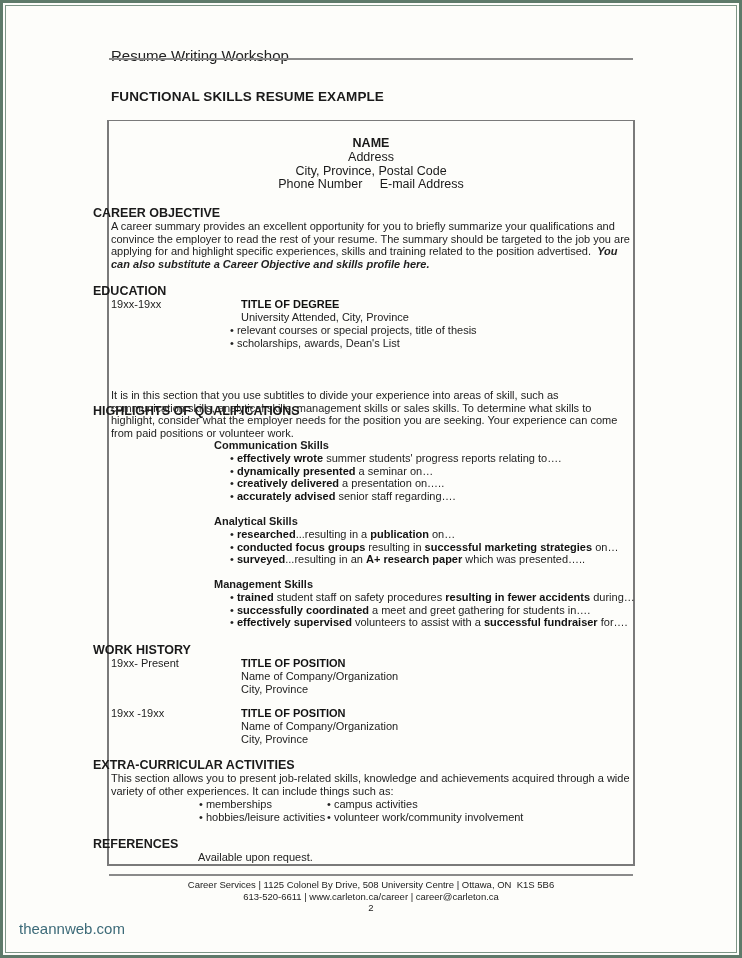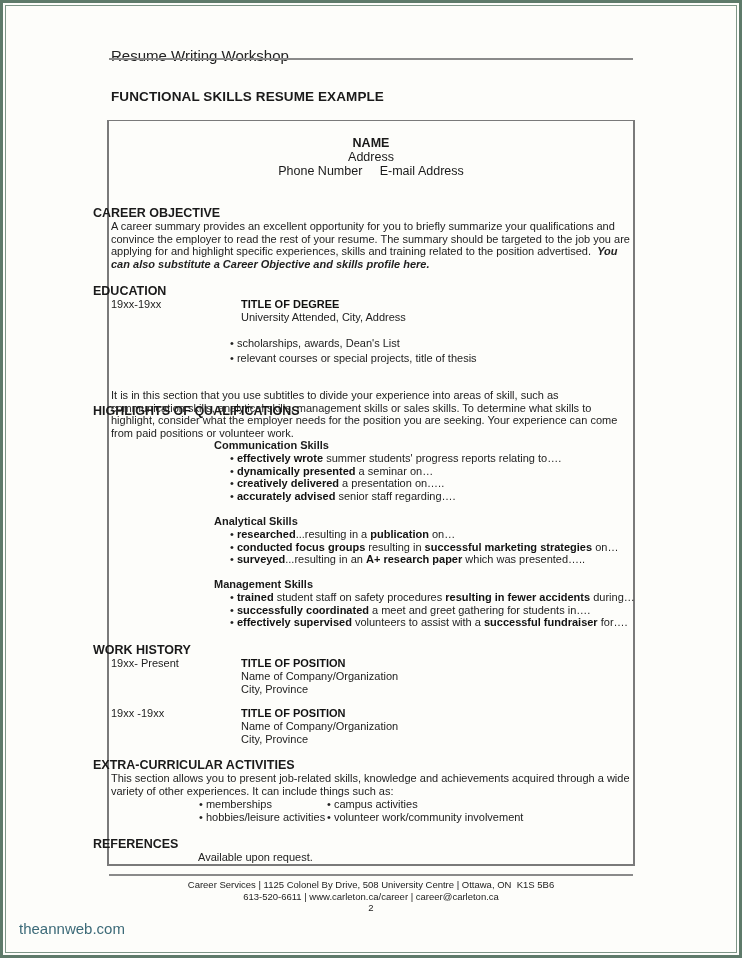--- a/index.html
+++ b/index.html
@@ -51,6 +51,7 @@
 <div class="contact">
   <div class="name">NAME</div>
   <div>Address</div>
+  <div>City, Province, Postal Code</div>
   <div style="white-space:pre;">Phone Number     E-mail Address</div>
 </div>
 

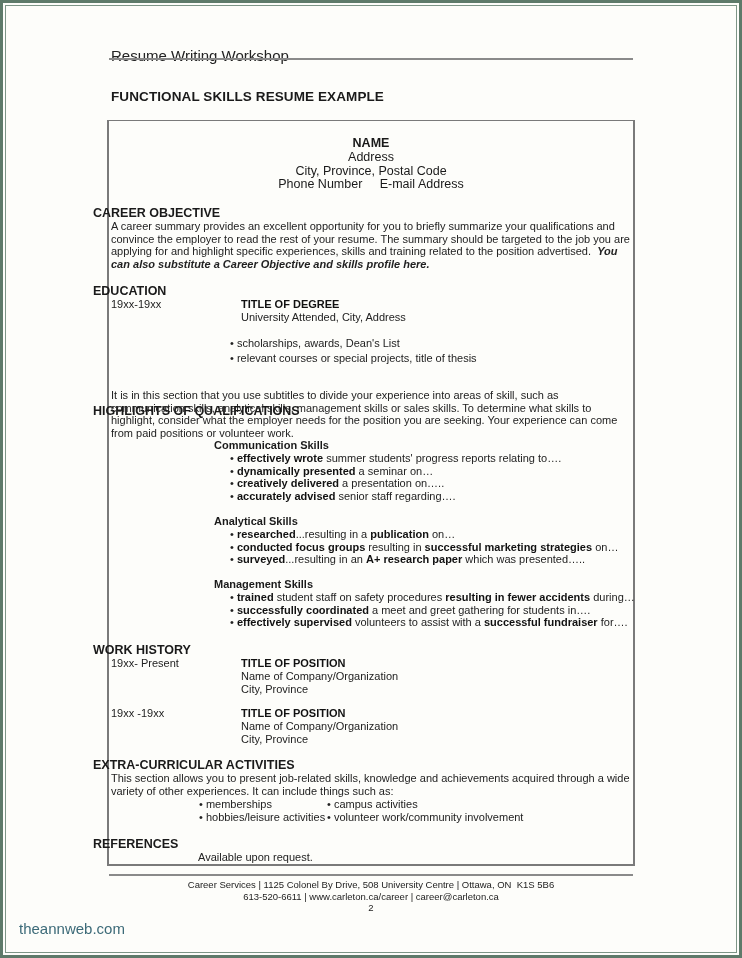--- a/index.html
+++ b/index.html
@@ -64,7 +64,7 @@
 <div class="sec-h" style="top:284px;">EDUCATION</div>
 <div class="line" style="left:111px; top:298px;">19xx-19xx</div>
 <div class="line b" style="left:241px; top:298px;">TITLE OF DEGREE</div>
-<div class="line" style="left:241px; top:311px;">University Attended, City, Address</div>
+<div class="line" style="left:241px; top:311px;">University Attended, City, Province</div>
 <div class="line" style="left:230px; top:324px;margin-top:28px;">• relevant courses or special projects, title of thesis</div>
 <div class="line" style="left:230px; top:337px;">• scholarships, awards, Dean's List</div>
 

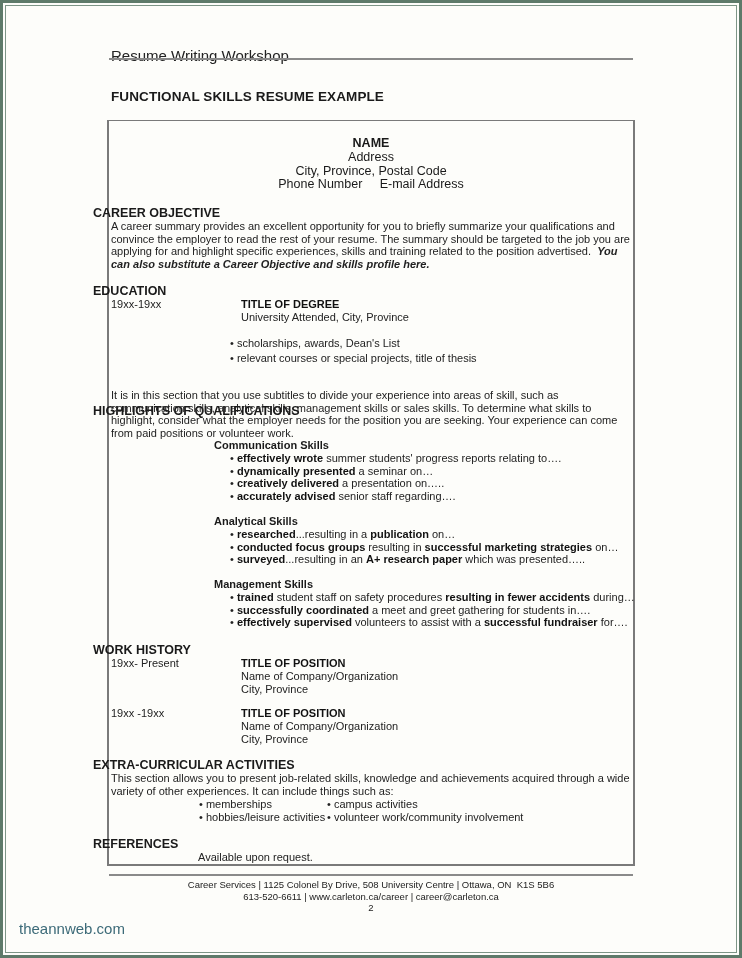--- a/index.html
+++ b/index.html
@@ -65,7 +65,7 @@
 <div class="line" style="left:111px; top:298px;">19xx-19xx</div>
 <div class="line b" style="left:241px; top:298px;">TITLE OF DEGREE</div>
 <div class="line" style="left:241px; top:311px;">University Attended, City, Province</div>
-<div class="line" style="left:230px; top:324px;margin-top:28px;">• relevant courses or special projects, title of thesis</div>
+<div class="line" style="left:230px; top:324px;">• relevant courses or special projects, title of thesis</div>
 <div class="line" style="left:230px; top:337px;">• scholarships, awards, Dean's List</div>
 
 <div class="sec-h" style="top:375px;margin-top:29px;">HIGHLIGHTS OF QUALIFICATIONS</div>

